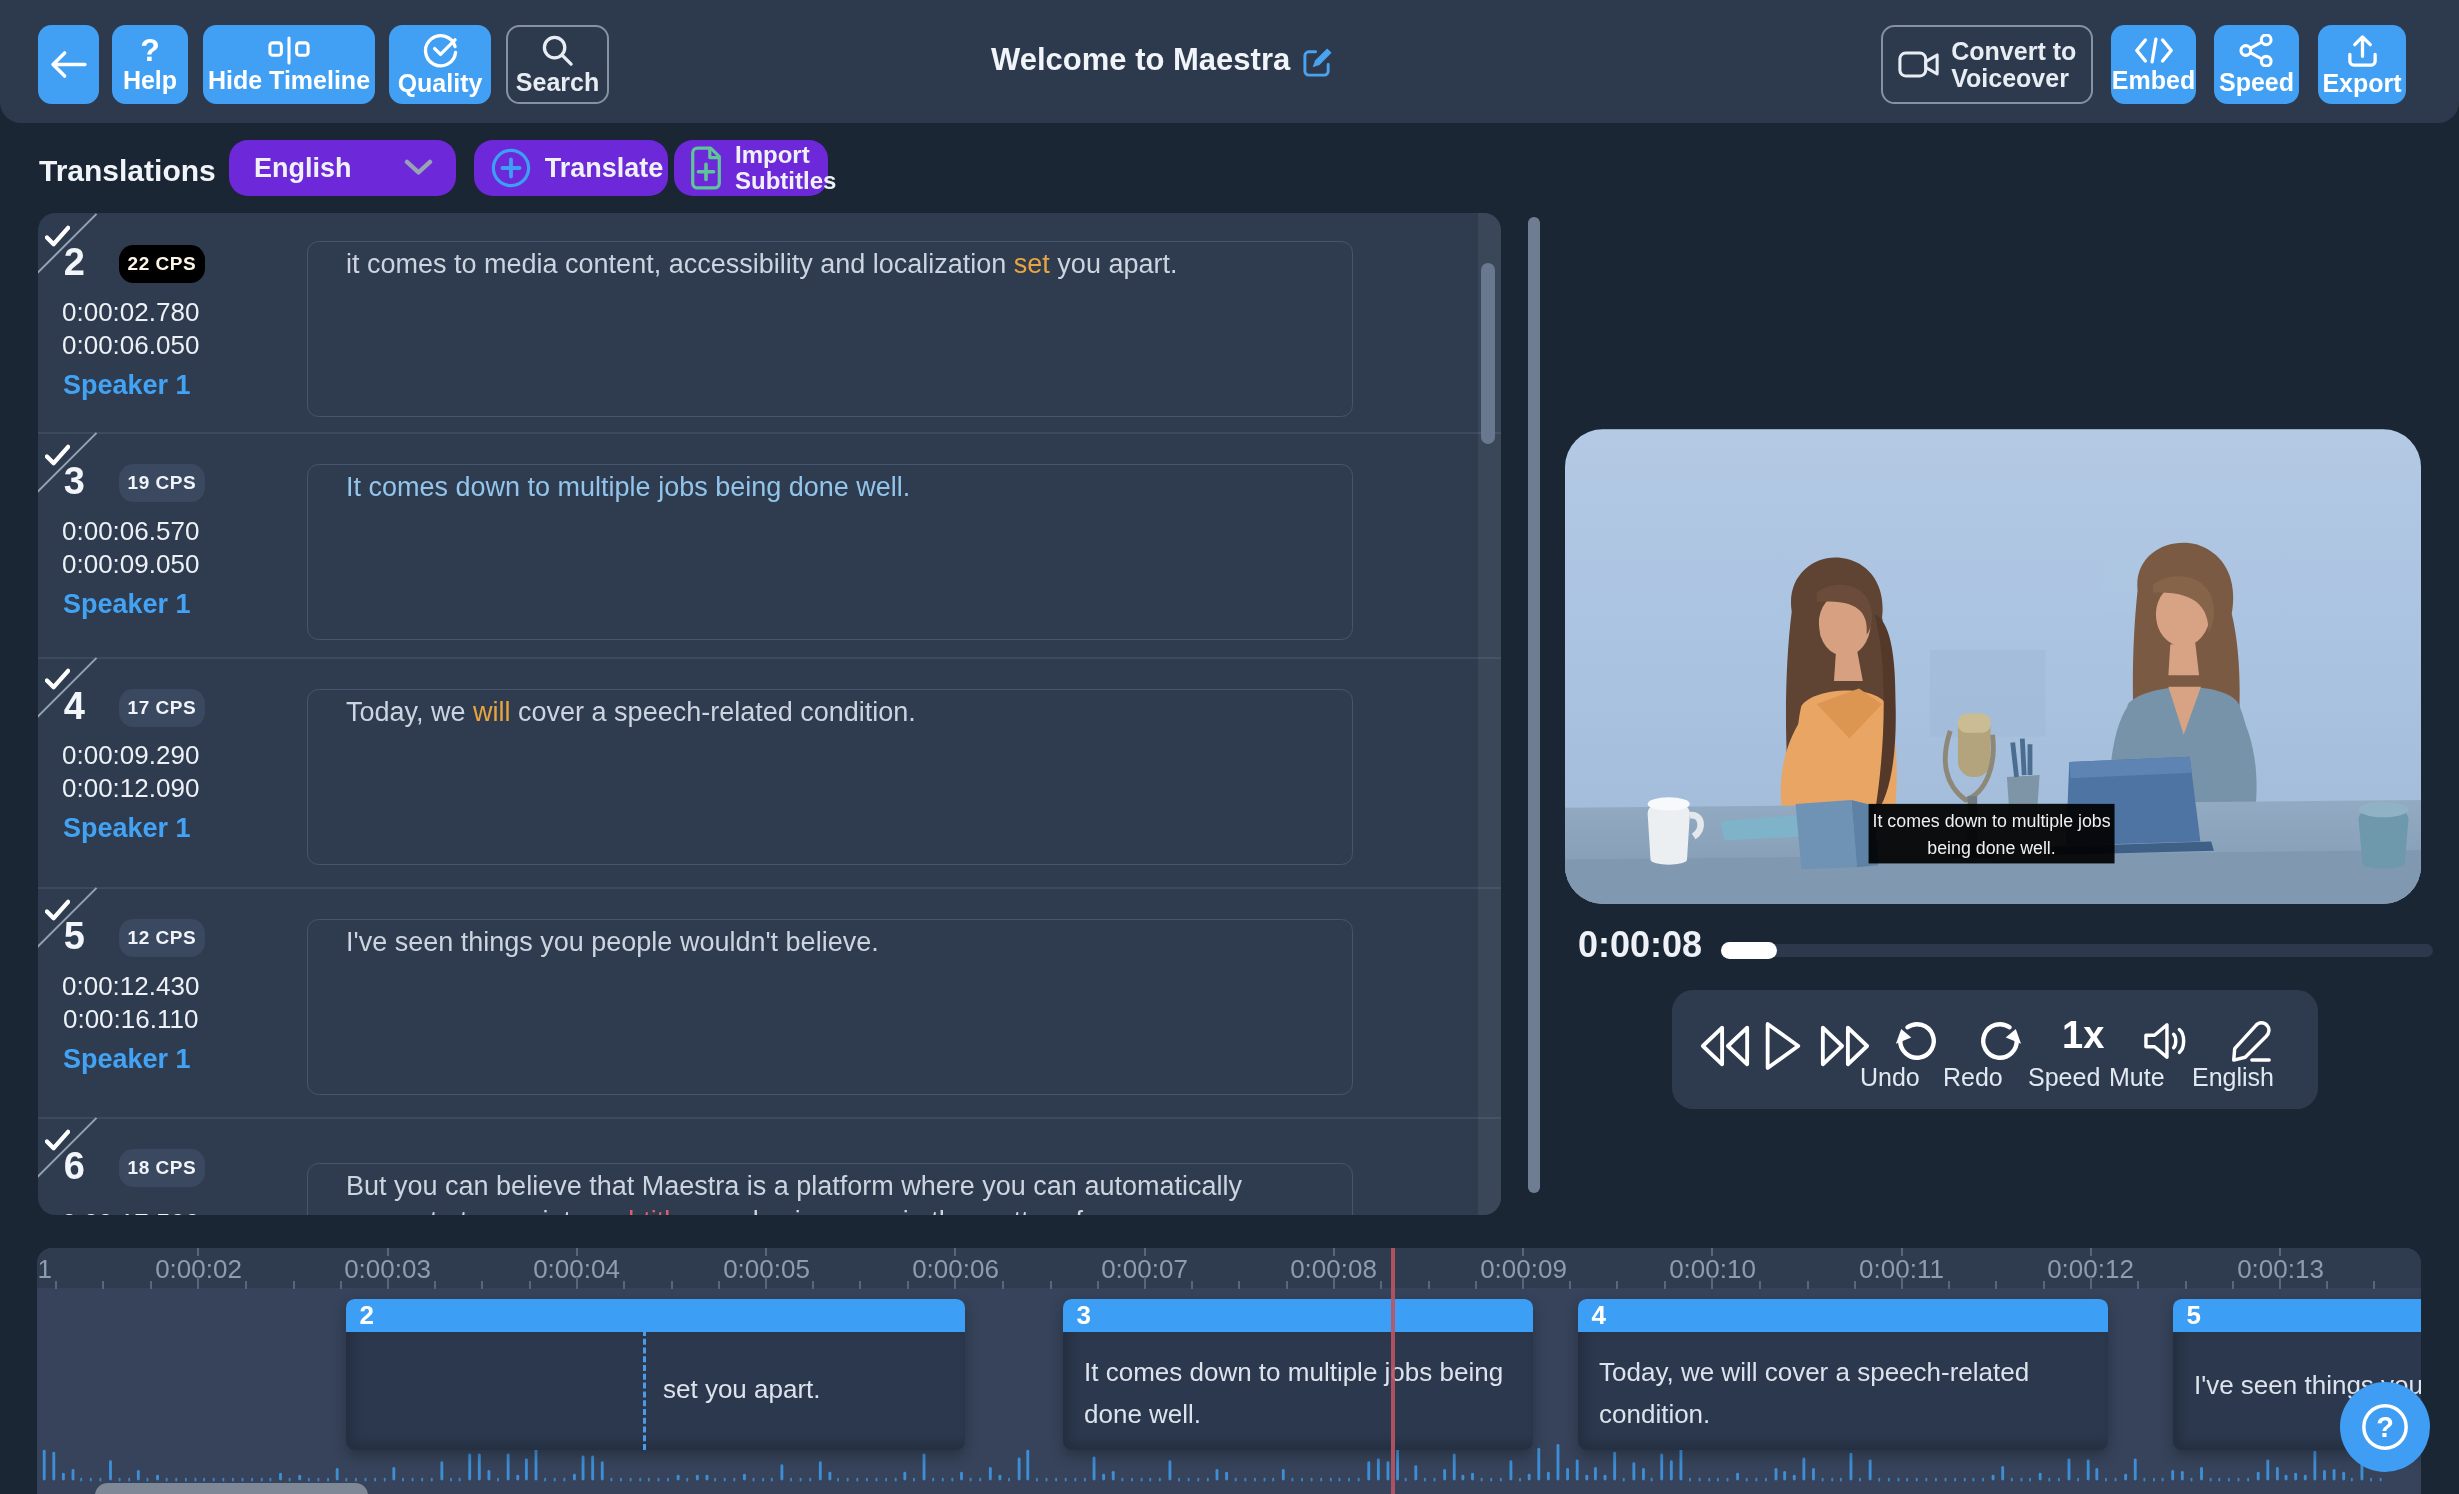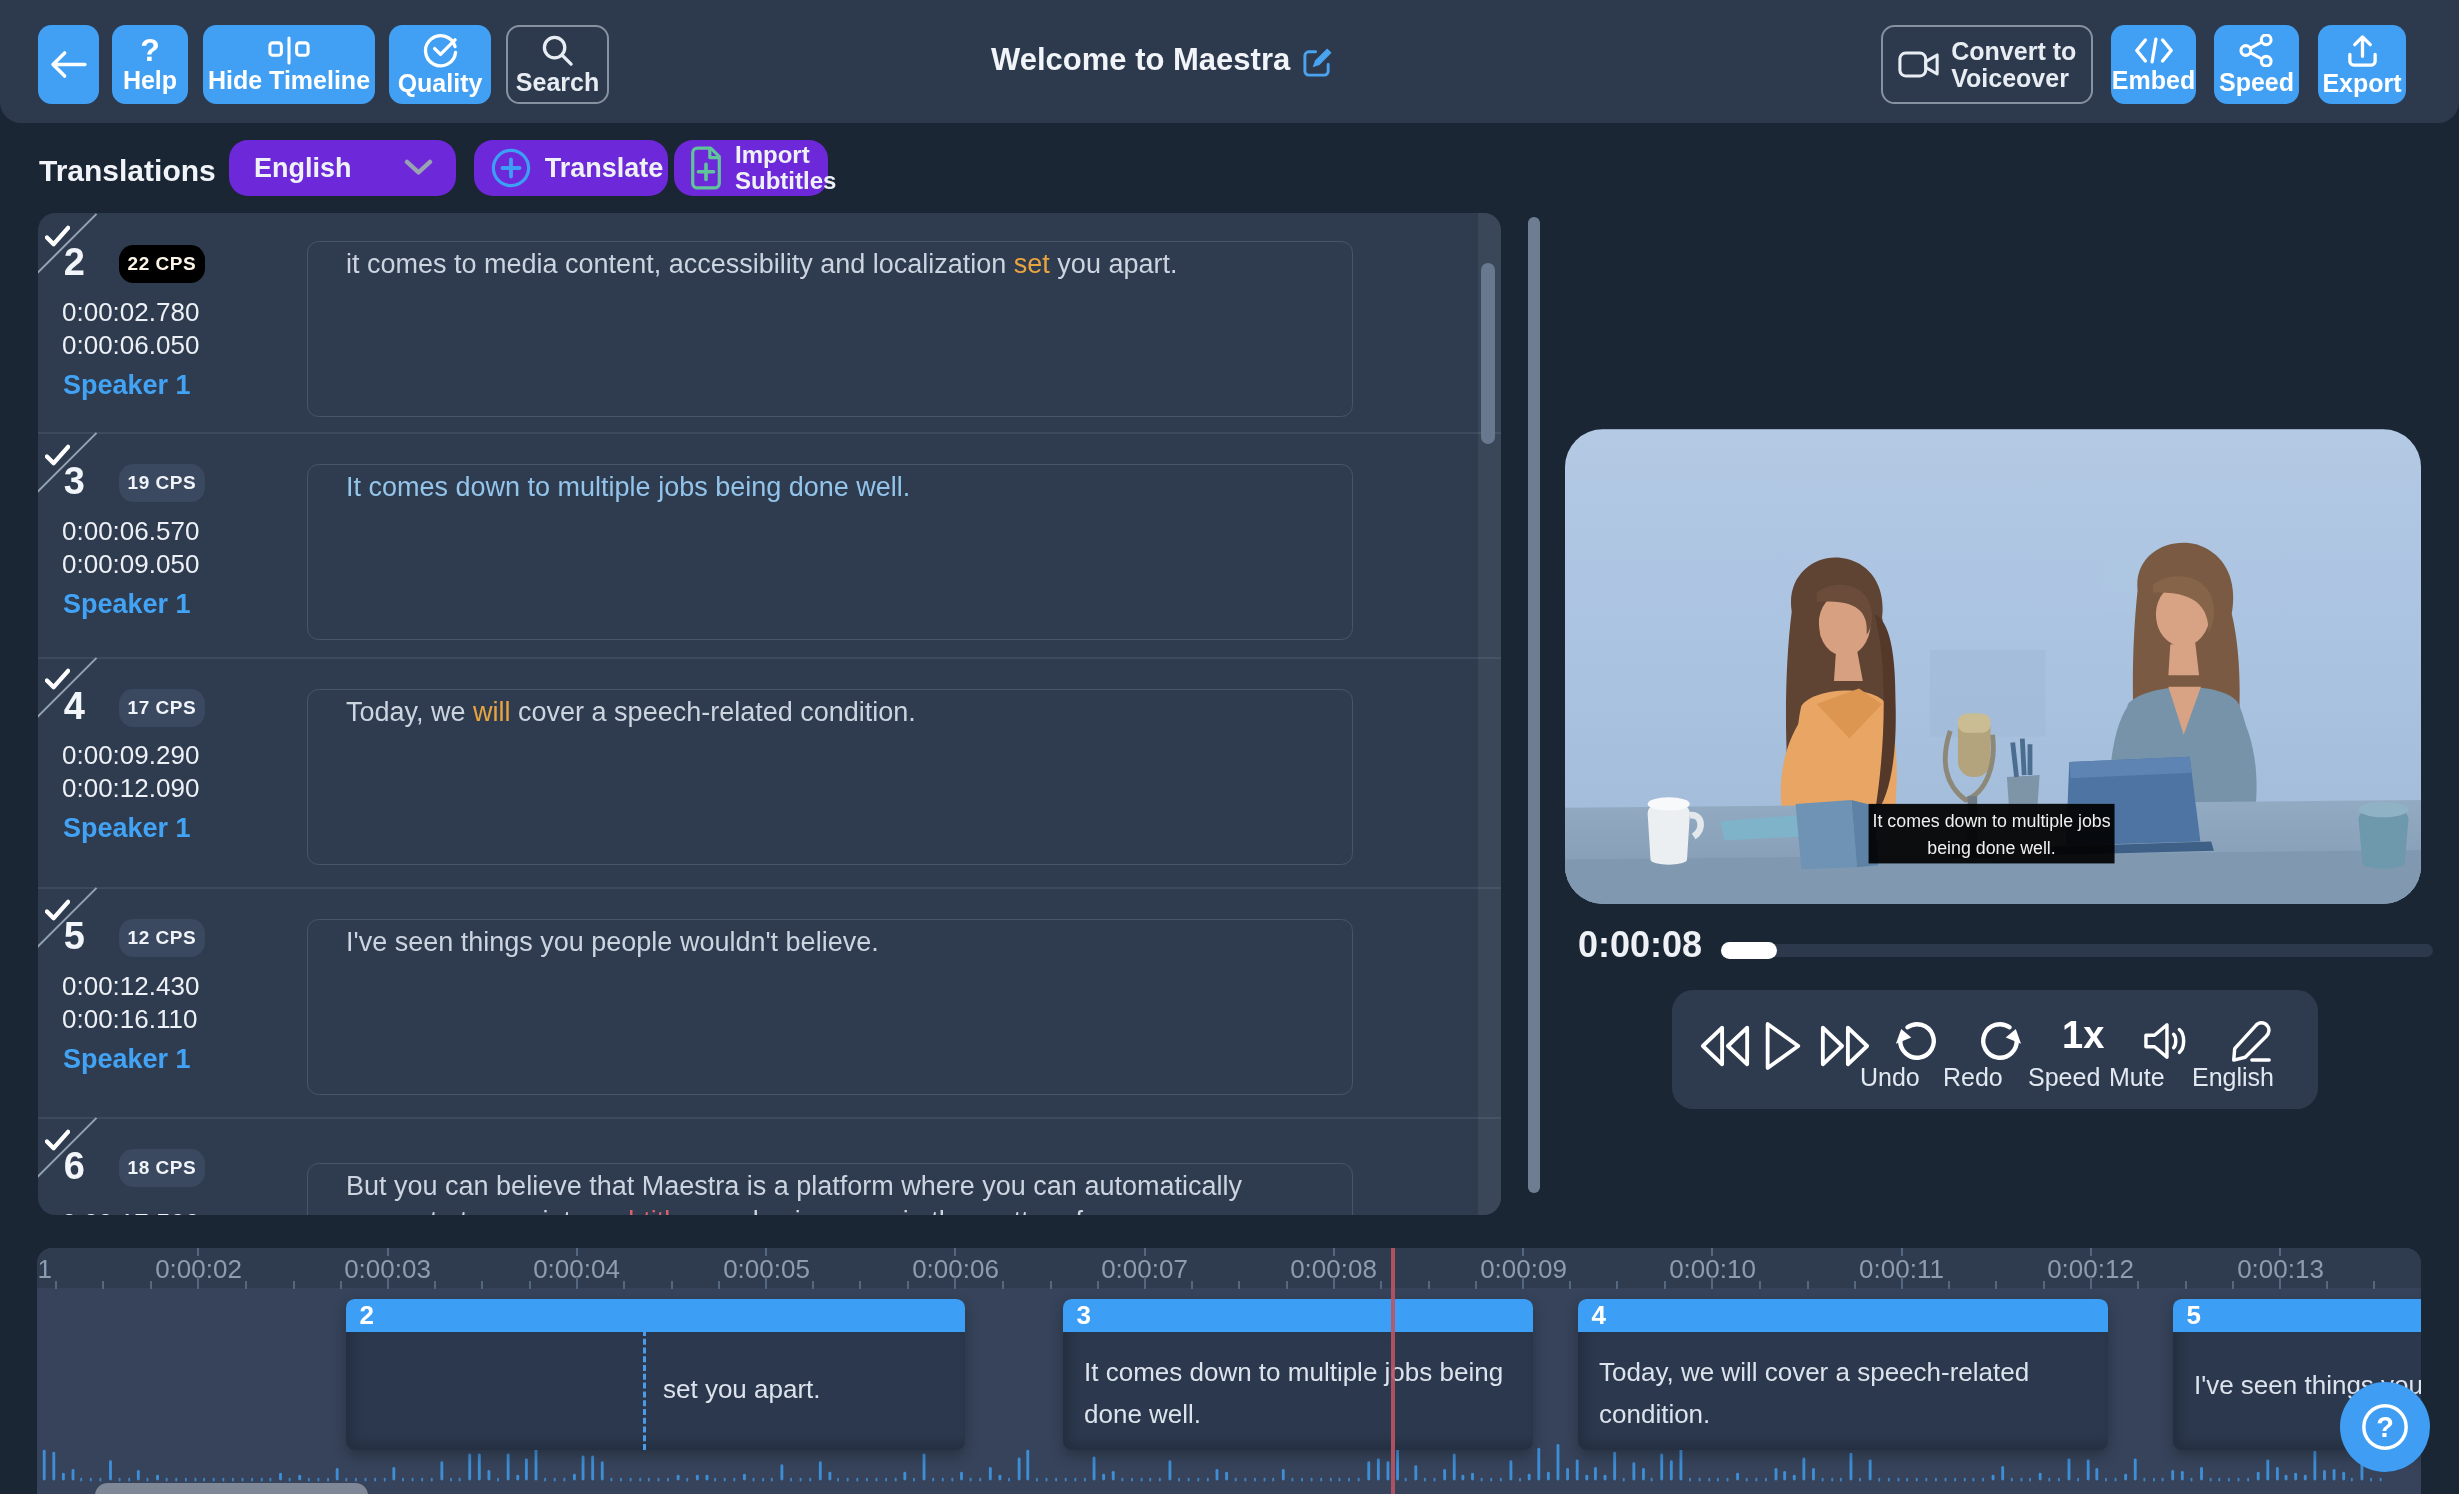--- a/index.html
+++ b/index.html
@@ -195,7 +195,7 @@
         </svg></div>
       <div class="cnum" style="top:702px;">5</div>
       <div class="badge" style="top:706px;">12 CPS</div>
-      <div class="ts" style="top:757px;">0:00:12.430<br>0:00:16.110</div>
+      <div class="ts" style="top:757px;text-align:center;">0:00:12.430<br>0:00:16.110</div>
       <div class="spk" style="top:831px;">Speaker 1</div>
       <div class="tbox" style="top:706px;">
         <div class="ttext" style="color:#ccd4df;">I've seen things you people wouldn't believe.</div>

